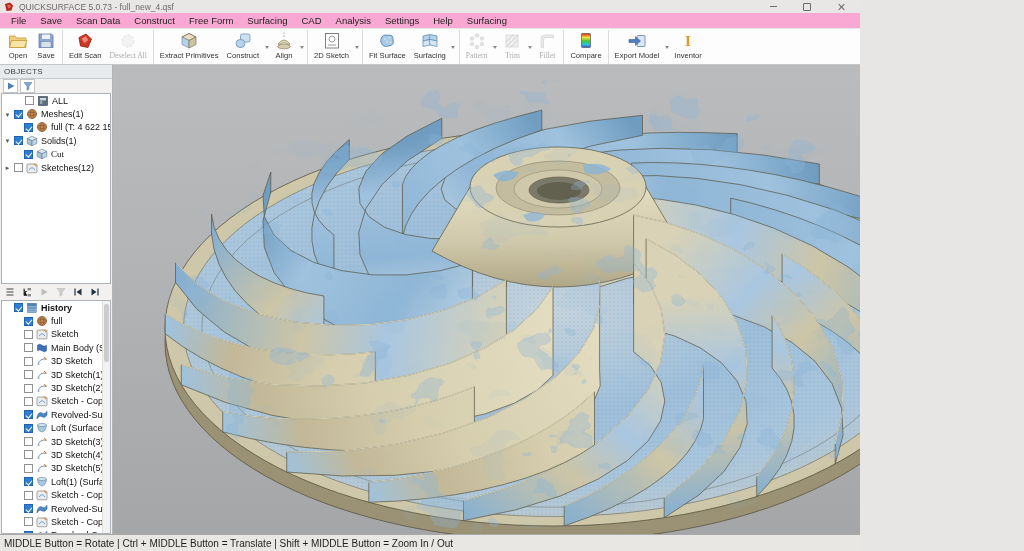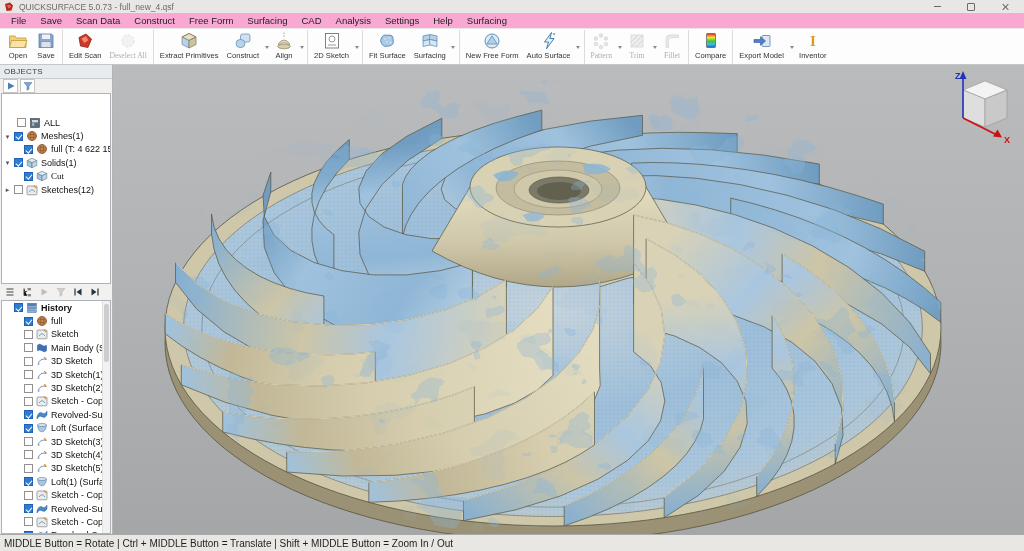--- a/index.html
+++ b/index.html
@@ -4,7 +4,7 @@
 <style>
   html,body{margin:0;padding:0;}
   body{width:1024px;height:551px;overflow:hidden;font-family:"Liberation Sans",sans-serif;background:#e8e6e5;}
-  .window{width:1024px;height:551px;display:flex;flex-direction:column;background:#efefef;}
+  .window{width:860px;height:551px;display:flex;flex-direction:column;background:#efefef;}
 
   
   .titlebar{flex:0 0 13px;height:13px;display:flex;align-items:center;background:#e9e7e6;padding:0 4px;}

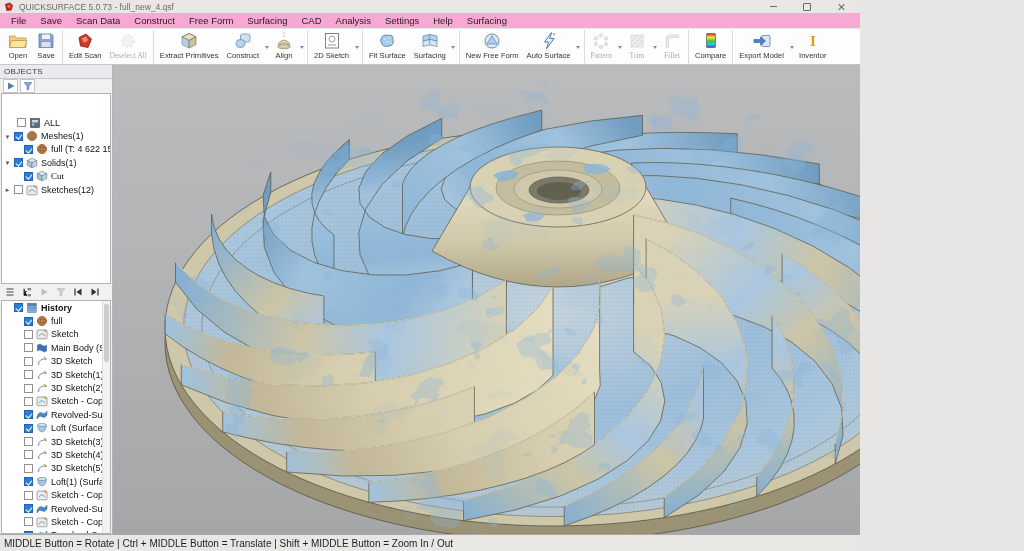--- a/index.html
+++ b/index.html
@@ -220,29 +220,6 @@
             </svg>
           </div>
           <div class="tlabel">Surfacing</div>
-        </div>
-        <div class="ddbtn">
-          <span class="tri"></span>
-        </div>
-      </div>
-      <div class="tgroup">
-        <div class="tbtn">
-          <div class="ticonbox">
-            <svg width="20" height="19" viewBox="0 0 20 19">
-              <circle cx="10" cy="10" r="7" fill="#ddeaf6" stroke="#5584ad" stroke-width="0.9"></circle>
-              <path d="M10 4.8 L15.2 13 L4.8 13 Z" fill="#b0d0ea" stroke="#5584ad" stroke-width="0.7"></path>
-            </svg>
-          </div>
-          <div class="tlabel">New Free Form</div>
-        </div>
-        <div class="tbtn">
-          <div class="ticonbox">
-            <svg width="20" height="19" viewBox="0 0 20 19">
-              <path d="M12.5 1.5 L5.5 11 H9.5 L7.5 17.8 L15 7.5 H10.8 Z" fill="#e9f1f8" stroke="#4a7eb0" stroke-width="1"></path>
-              <path d="M14 2 l1 2 M15.8 2.2 l-0.6 2" stroke="#4a7eb0" stroke-width="0.7"></path>
-            </svg>
-          </div>
-          <div class="tlabel">Auto Surface</div>
         </div>
         <div class="ddbtn">
           <span class="tri"></span>

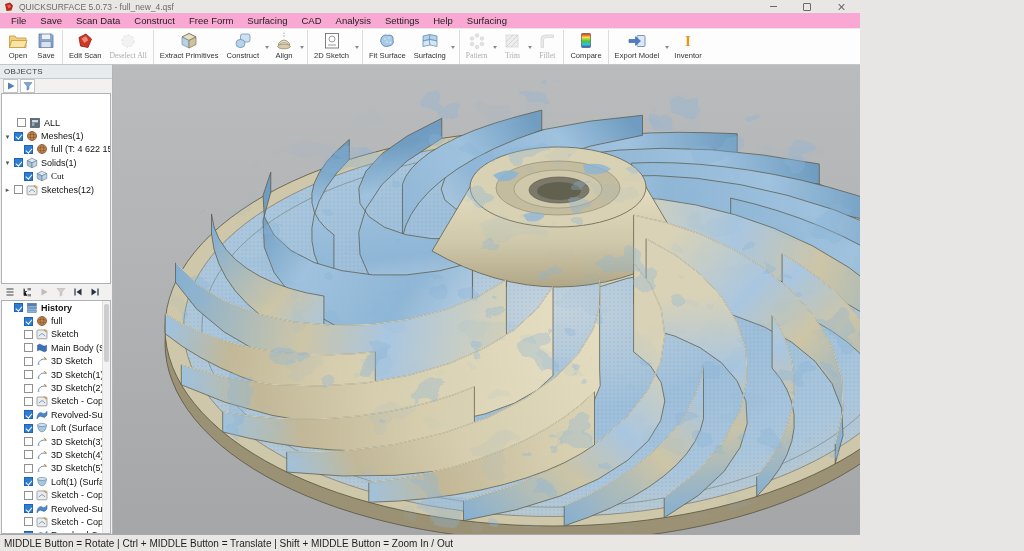--- a/index.html
+++ b/index.html
@@ -324,7 +324,7 @@
           </div>
         </div>
       <div class="tree" id="objects-list">
-          <div class="tree-row" style="padding-left: 5px; margin-top: 22px;">
+          <div class="tree-row" style="padding-left: 13px;">
             <span class="arrow"></span>
             <span class="cb"></span>
             <span class="ticon">

